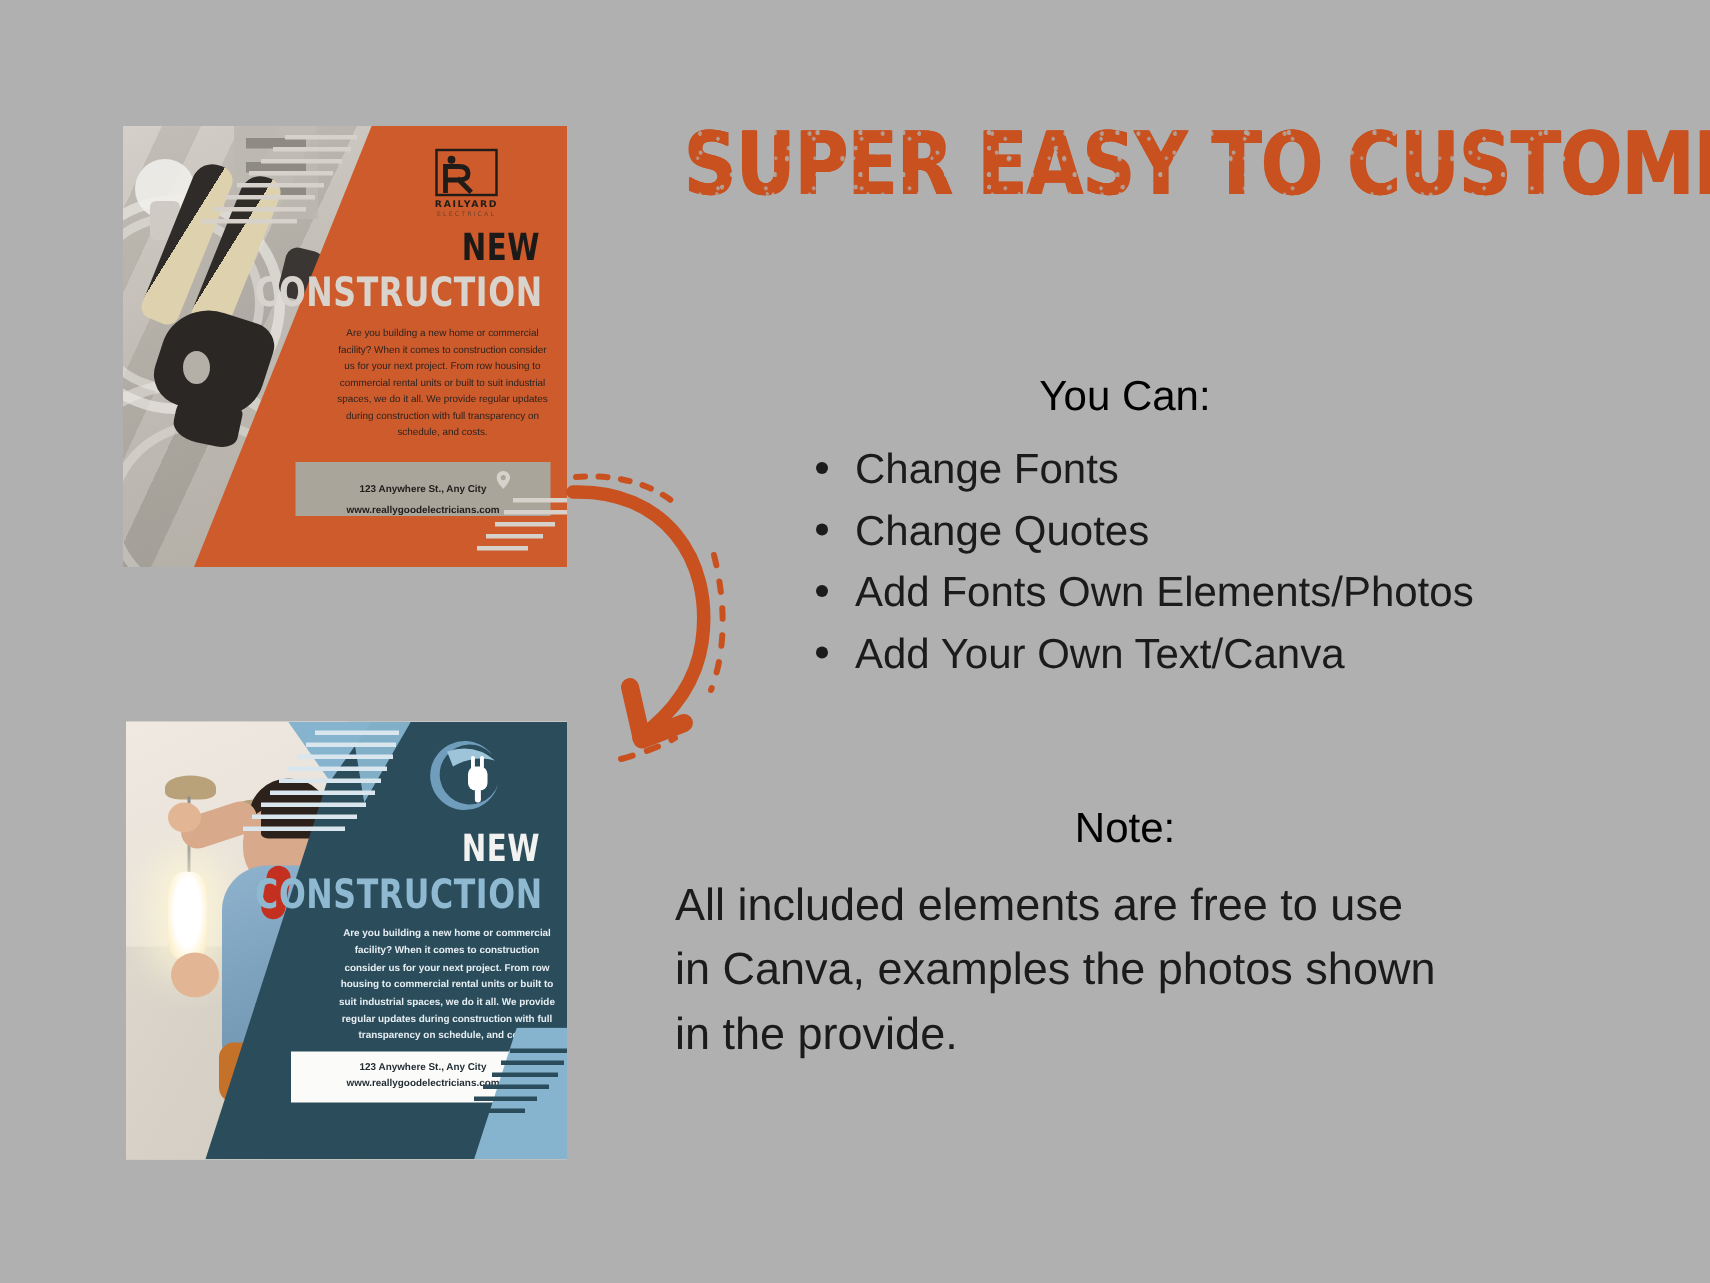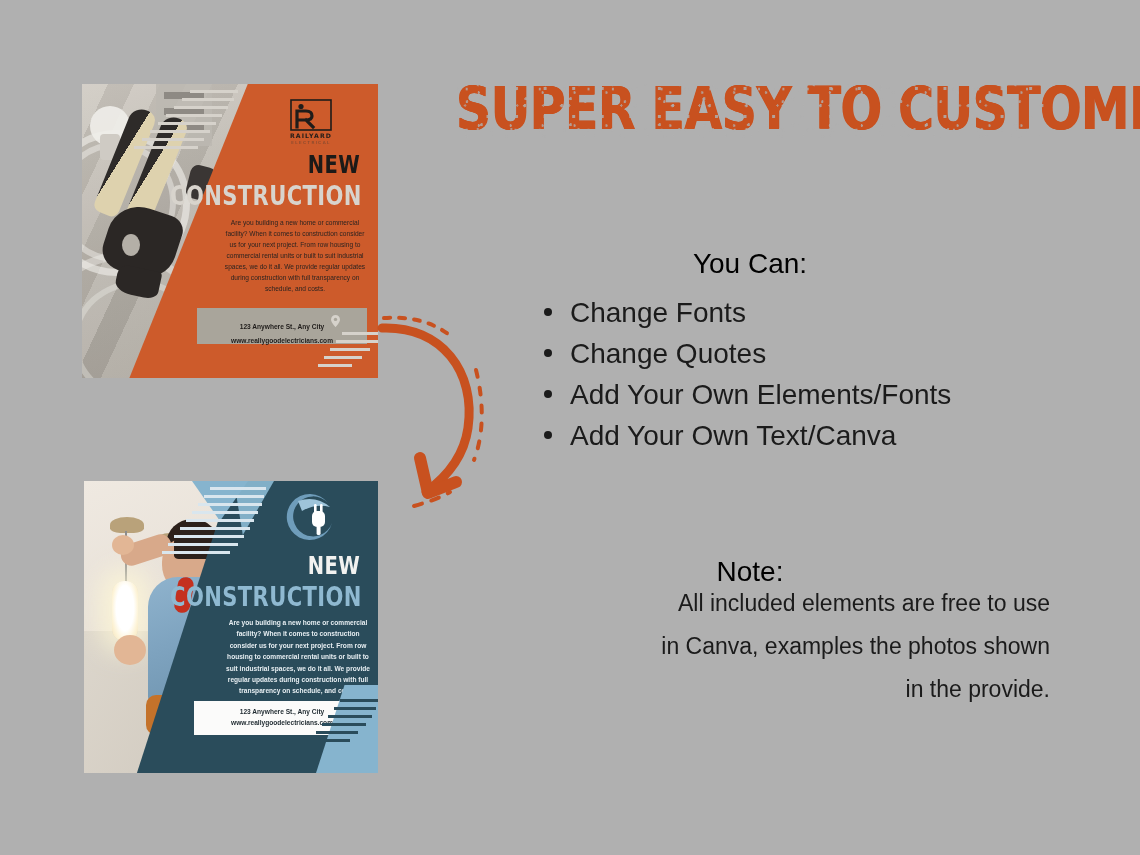--- a/index.html
+++ b/index.html
@@ -408,7 +408,7 @@
   <ul class="bullets">
     <li><span class="dot"></span><span>Change Fonts</span></li>
     <li><span class="dot"></span><span>Change Quotes</span></li>
-    <li><span class="dot"></span><span>Add Your Own Elements/Fonts</span></li>
+    <li><span class="dot"></span><span>Add Fonts Own Elements/Photos</span></li>
     <li><span class="dot"></span><span>Add Your Own Text/Canva</span></li>
   </ul>
 

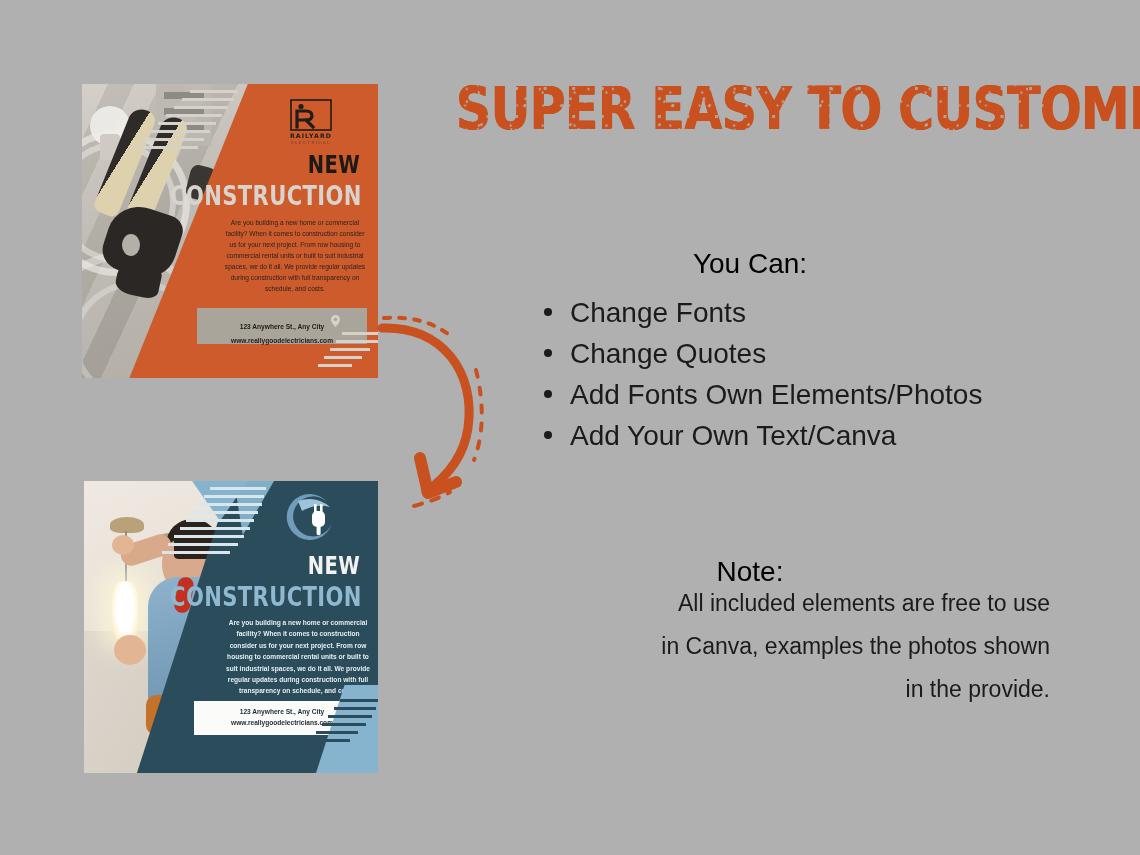--- a/index.html
+++ b/index.html
@@ -71,7 +71,7 @@
     font-family: "Liberation Sans", sans-serif;
   }
   #you-can { top: 248px; }
-  #note-title { top: 556px; }
+  #note-title { top: 536px; }
 
   .bullets {
     position: absolute;

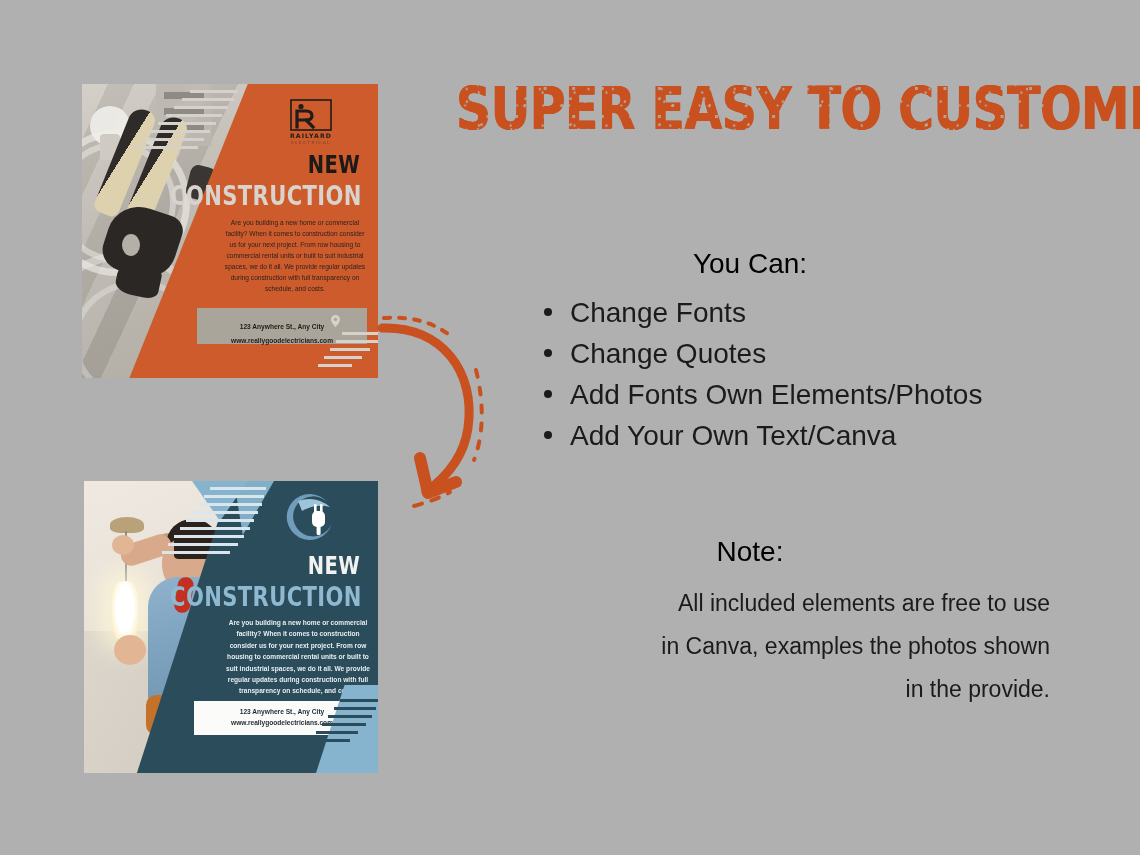--- a/index.html
+++ b/index.html
@@ -104,9 +104,9 @@
     left: 50px;
     top: 582px;
     width: 600px;
-    text-align: right;
+    text-align: left;
     color: #1b1b1b;
-    font-size: 23px;
+    font-size: 30px;
     line-height: 43px;
   }
 

